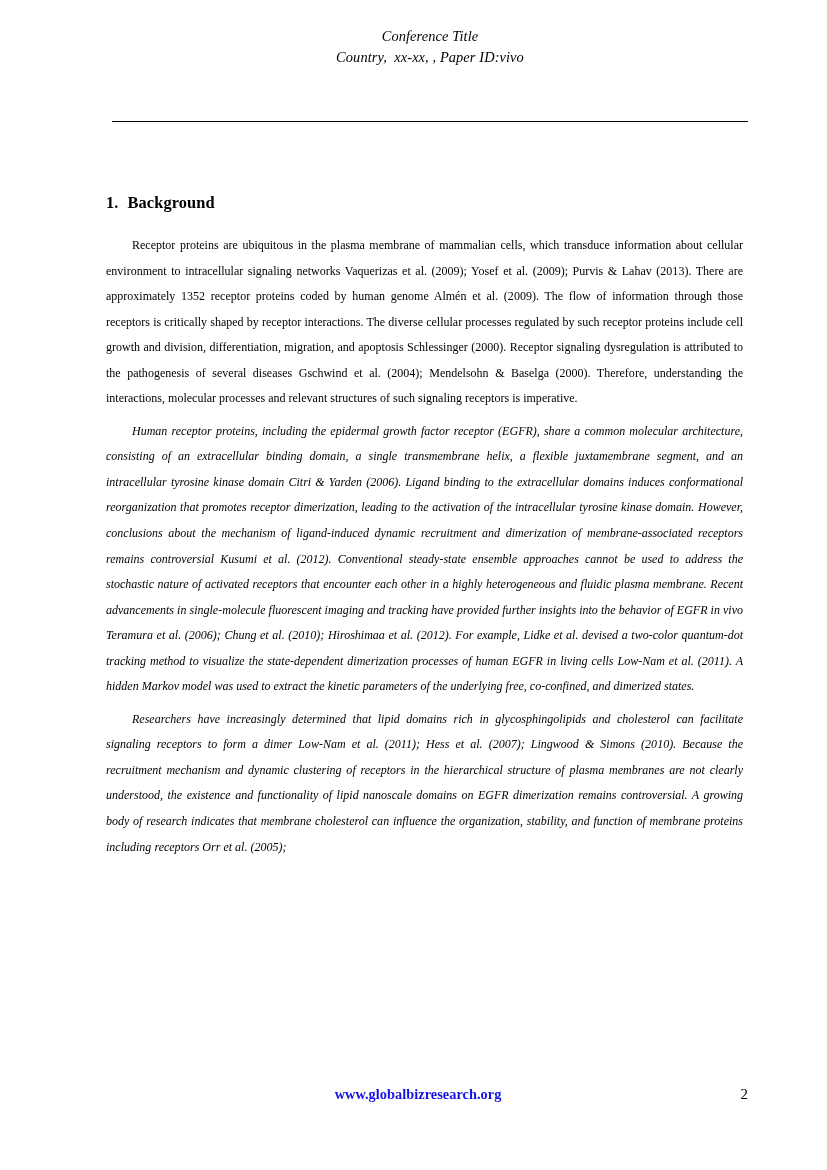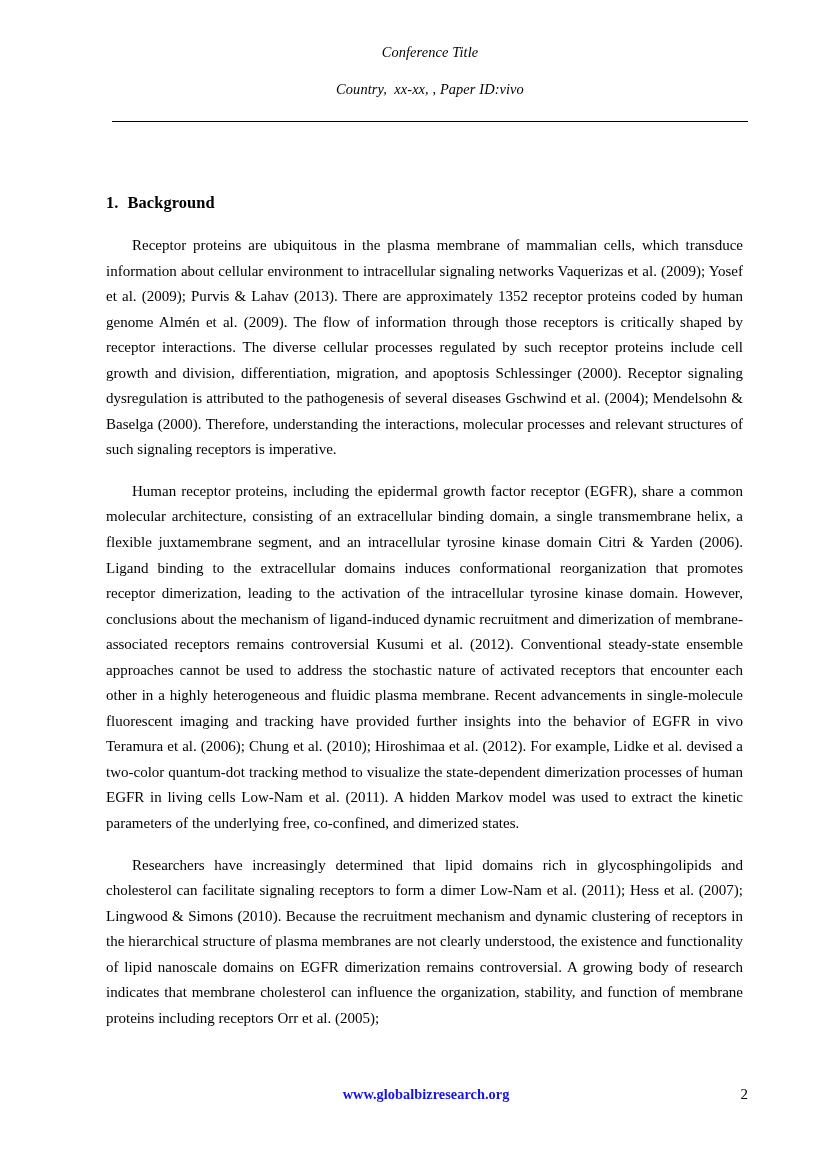--- a/index.html
+++ b/index.html
@@ -35,7 +35,7 @@
     line-height: 21px;
     letter-spacing: 0.1px;
   }
-  .runhead-line { display: block; white-space: pre; margin-top: 16px; }
+  .runhead-line { display: block; white-space: pre; }
 
   .rule {
     position: absolute;

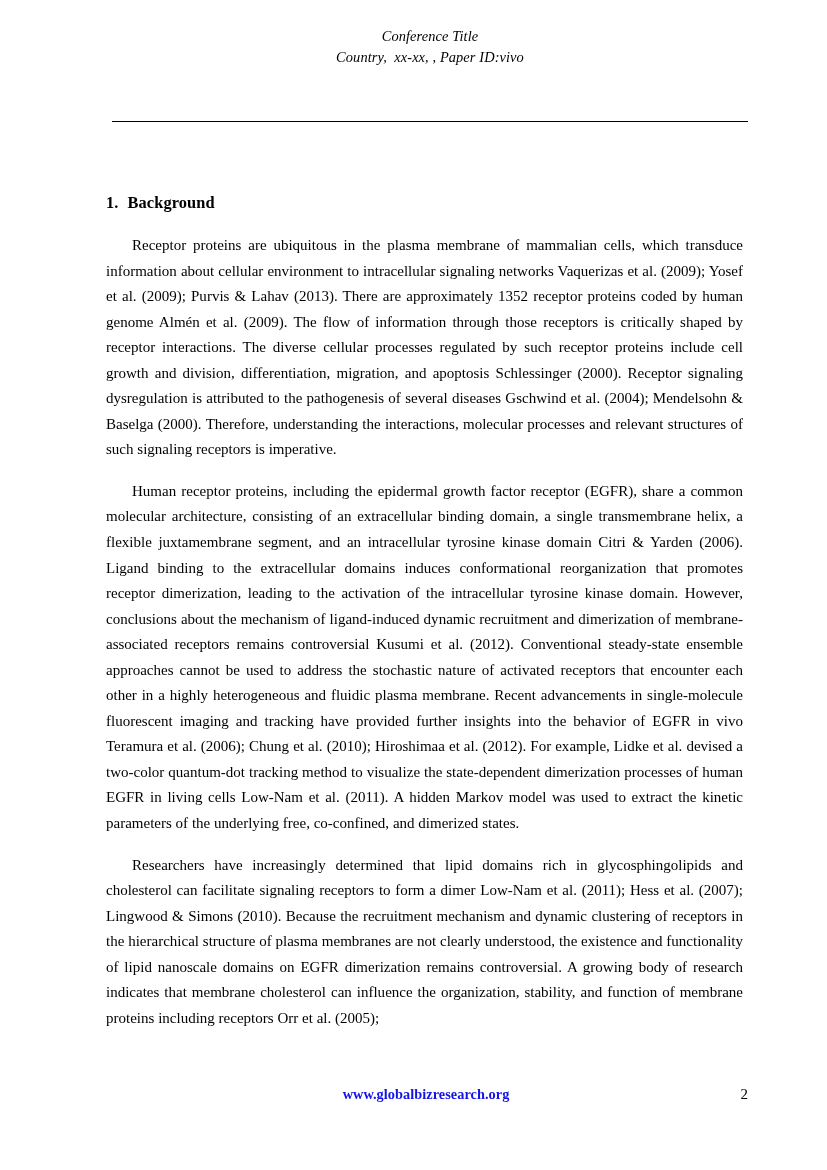--- a/index.html
+++ b/index.html
@@ -65,7 +65,7 @@
 
   p.body-para {
     margin: 0;
-    font-size: 15px;
+    font-size: 12px;
     line-height: 25.55px;
     text-align: justify;
     text-justify: inter-word;

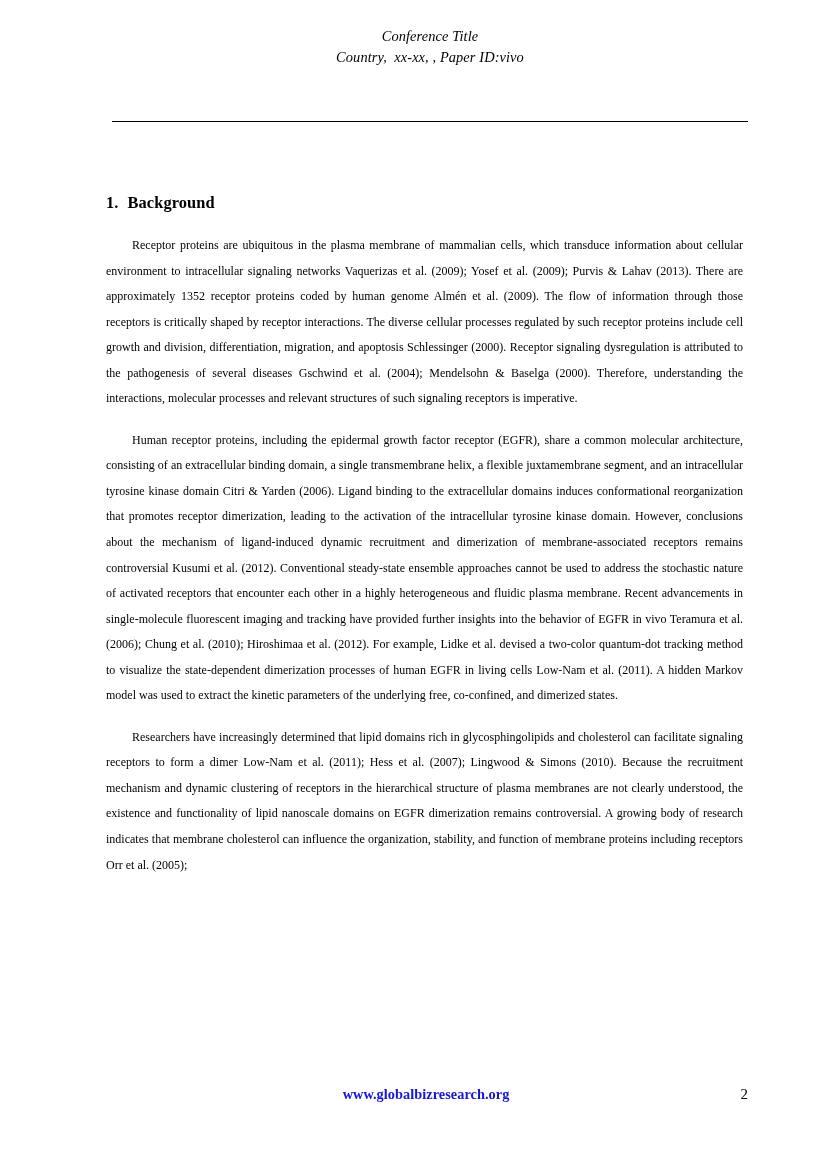--- a/index.html
+++ b/index.html
@@ -73,7 +73,7 @@
     letter-spacing: 0.005px;
     word-spacing: 0.02px;
   }
-  p.body-para + p.body-para { margin-top: 16px; }
+  p.body-para + p.body-para { margin-top: 7px; font-style: italic; }
   p.body-para .indent { display: inline-block; width: 26px; }
 
   

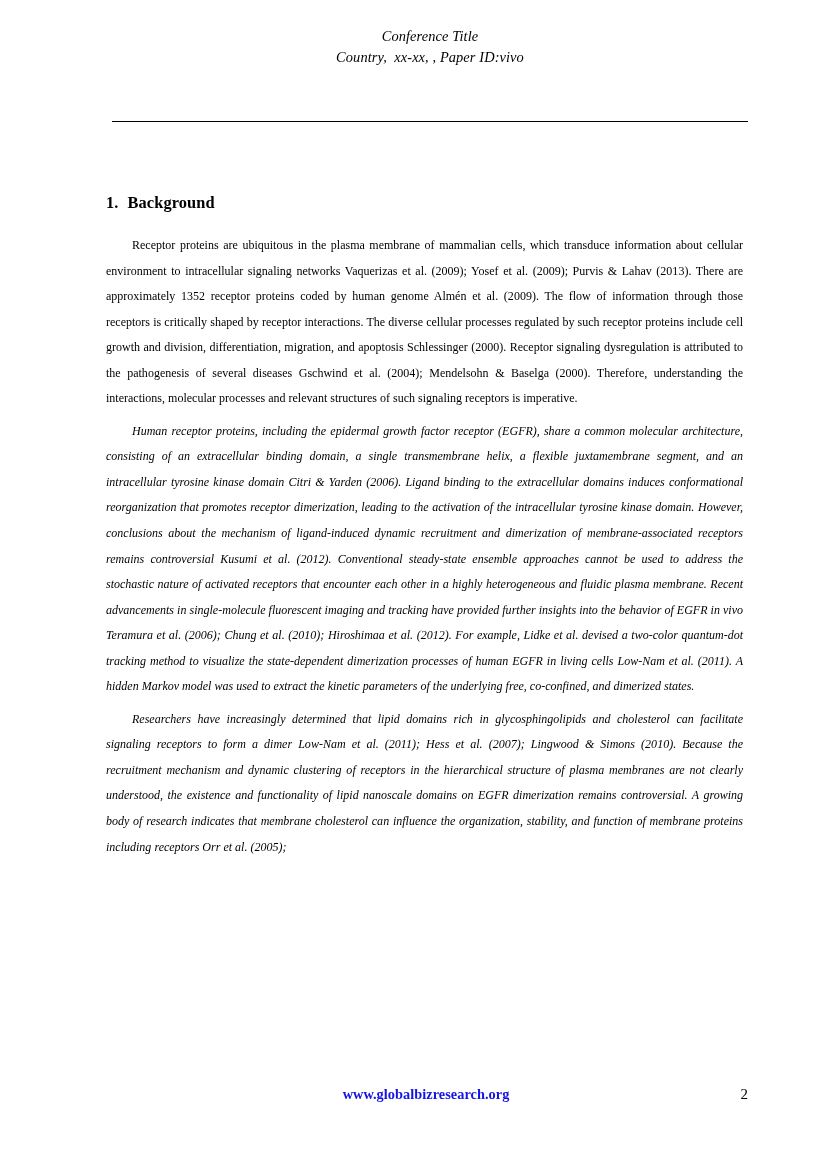--- a/index.html
+++ b/index.html
@@ -79,7 +79,7 @@
   
   .footer-url {
     position: absolute;
-    left: 108px;
+    left: 100px;
     top: 1085px;
     width: 636px;
     text-align: center;

